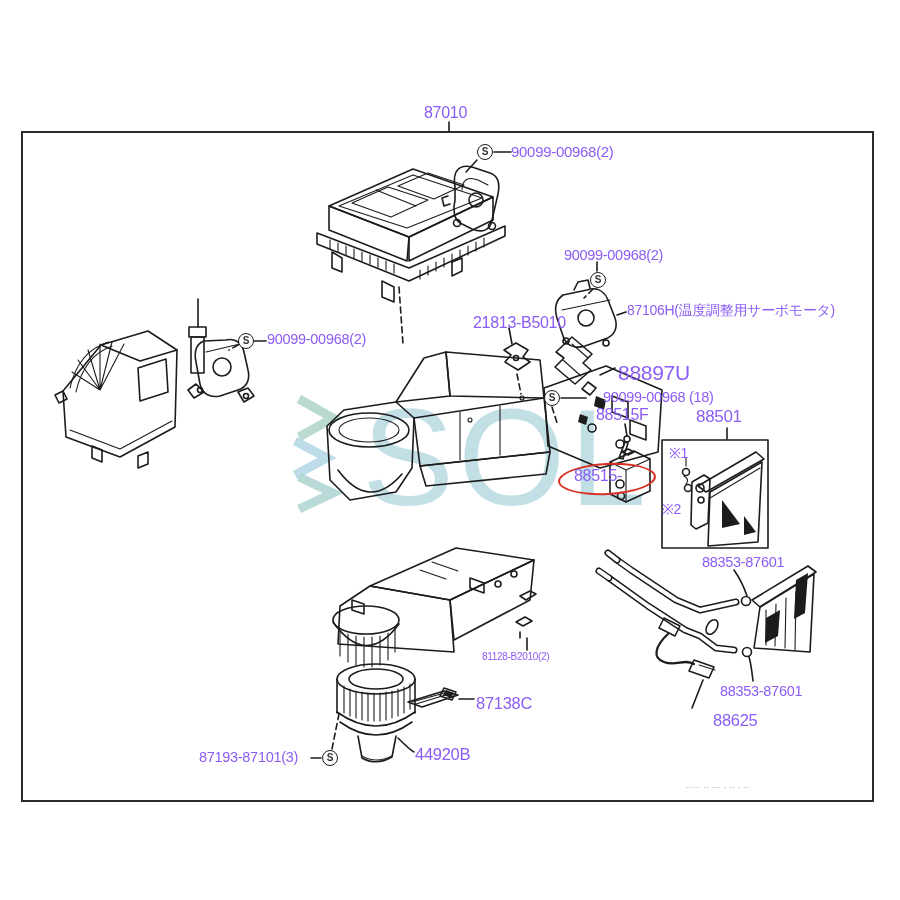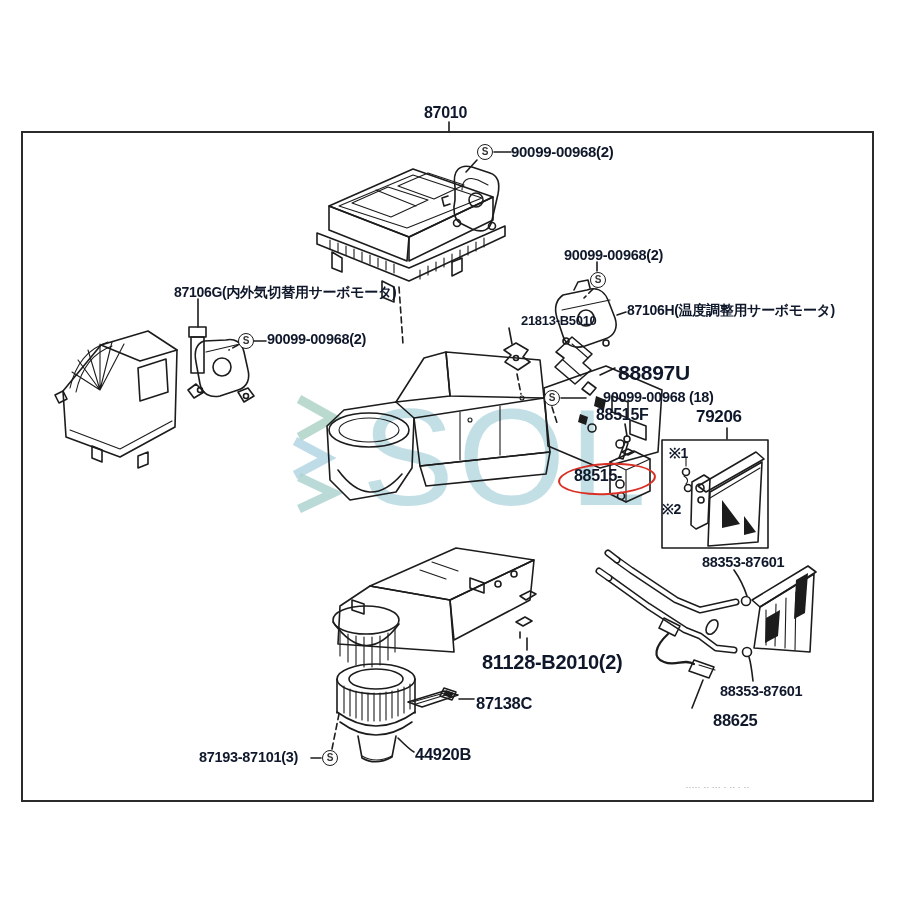--- a/index.html
+++ b/index.html
@@ -26,7 +26,7 @@
   .art .tube-o{stroke-width:7;}
   .art .tube-i{stroke:#fff;stroke-width:4;}
   
-  .lbl{position:absolute;font-weight:bold;color:#0f172a;white-space:nowrap;
+  .lbl{position:absolute;font-weight:normal;color:#8b5cf6;white-space:nowrap;
        letter-spacing:-0.3px;z-index:5;line-height:1.1;}
   .scircle{position:absolute;width:14px;height:14px;border:1.6px solid var(--line);
            border-radius:50%;font-size:10px;font-weight:bold;color:#333;text-align:center;

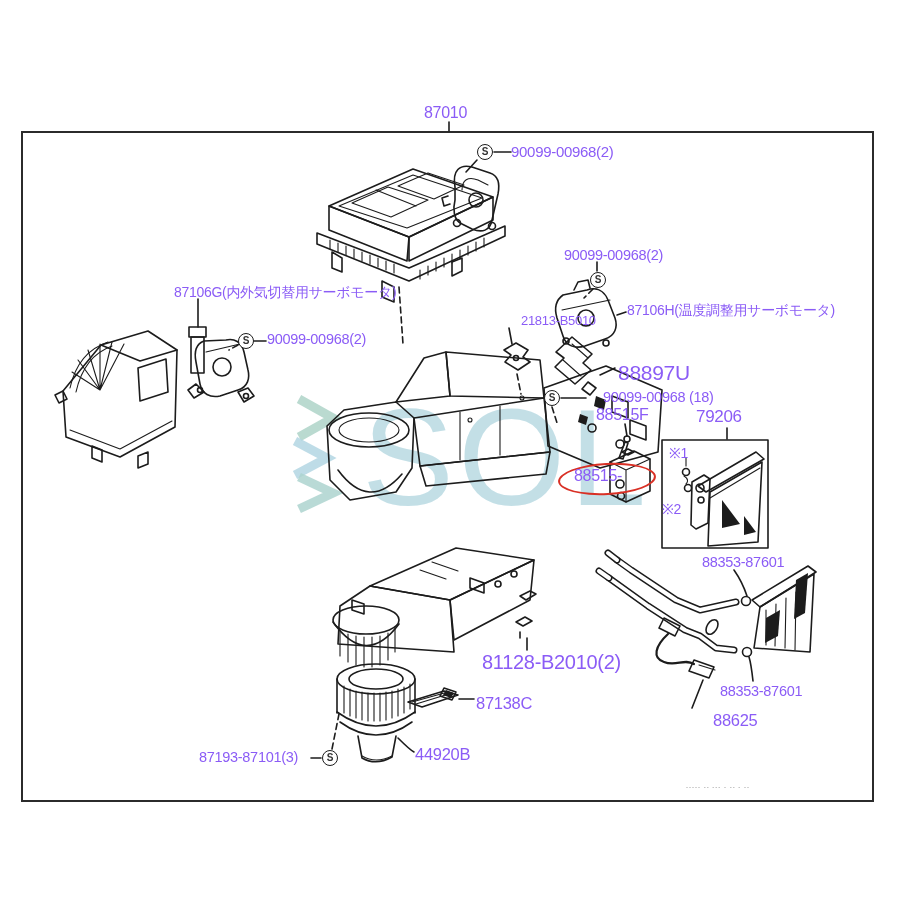--- a/index.html
+++ b/index.html
@@ -274,7 +274,6 @@
 
   <div class="lbl" style="left:424px;top:104px;font-size:16px;">87010</div>
   <div class="lbl" style="left:511px;top:144px;font-size:15px;">90099-00968(2)</div>
-  <div class="lbl" style="left:174px;top:285px;font-size:14px;">87106G(内外気切替用サーボモータ)</div>
   <div class="lbl" style="left:267px;top:332px;font-size:14.5px;">90099-00968(2)</div>
   <div class="lbl" style="left:473px;top:314px;font-size:13px;margin-left:48px;">21813-B5010</div>
   <div class="lbl" style="left:564px;top:248px;font-size:14.5px;">90099-00968(2)</div>

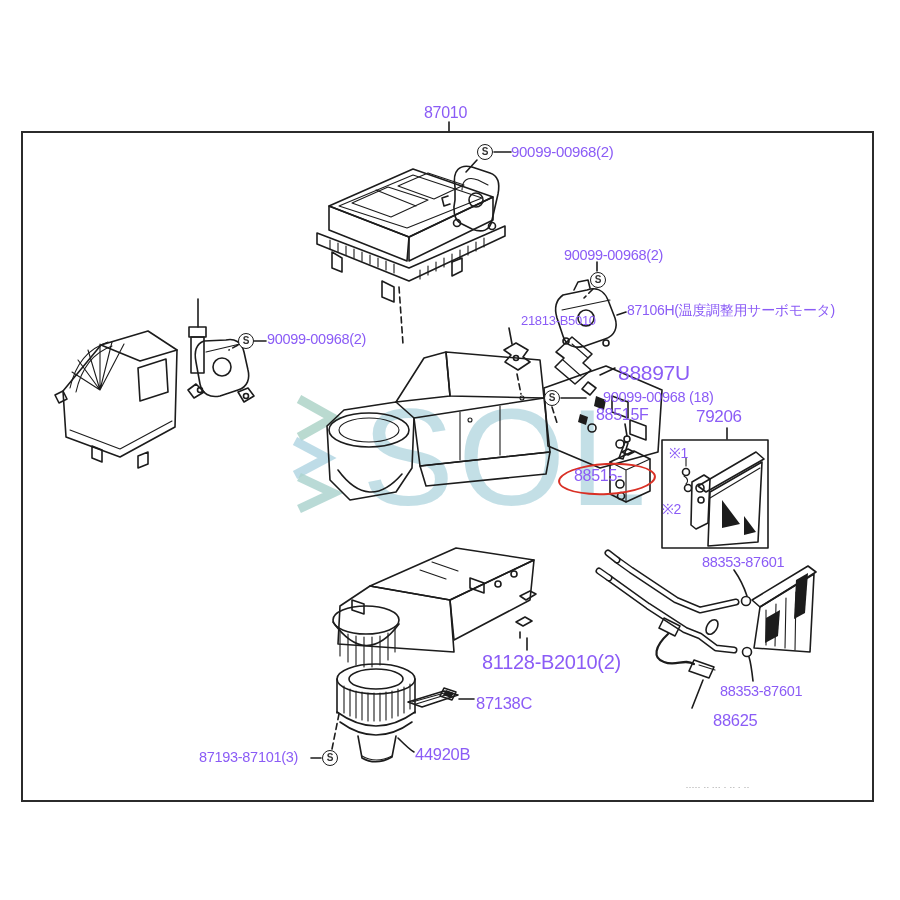--- a/index.html
+++ b/index.html
@@ -275,7 +275,7 @@
   <div class="lbl" style="left:424px;top:104px;font-size:16px;">87010</div>
   <div class="lbl" style="left:511px;top:144px;font-size:15px;">90099-00968(2)</div>
   <div class="lbl" style="left:267px;top:332px;font-size:14.5px;">90099-00968(2)</div>
-  <div class="lbl" style="left:473px;top:314px;font-size:13px;margin-left:48px;">21813-B5010</div>
+  <div class="lbl" style="left:473px;top:314px;font-size:16px;">21813-B5010</div>
   <div class="lbl" style="left:564px;top:248px;font-size:14.5px;">90099-00968(2)</div>
   <div class="lbl" style="left:627px;top:303px;font-size:14px;">87106H(温度調整用サーボモータ)</div>
   <div class="lbl" style="left:618px;top:361px;font-size:21px;">88897U</div>

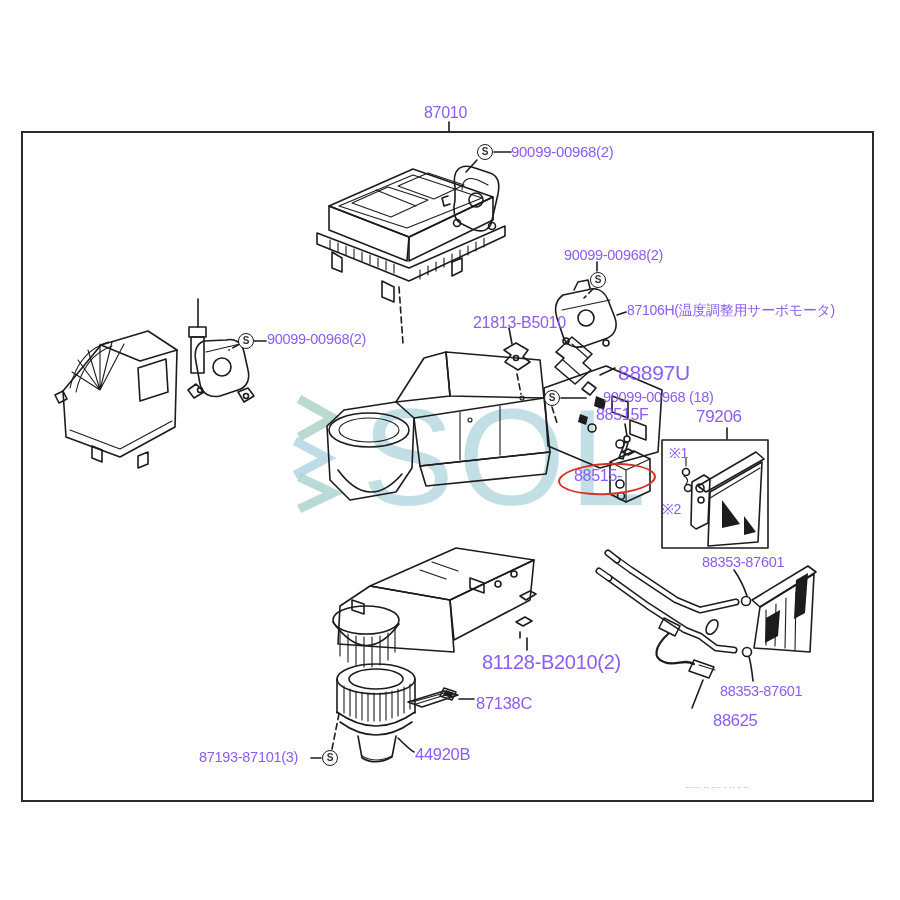--- a/index.html
+++ b/index.html
@@ -282,7 +282,7 @@
   <div class="lbl" style="left:587px;top:390px;font-size:14.5px;margin-left:16px;">90099-00968 (18)</div>
   <div class="lbl" style="left:596px;top:406px;font-size:16px;">88515F</div>
   <div class="lbl" style="left:574px;top:467px;font-size:16px;">88515-</div>
-  <div class="lbl" style="left:696px;top:408px;font-size:17px;">79206</div>
+  <div class="lbl" style="left:696px;top:408px;font-size:17px;">88501</div>
   <div class="lbl" style="left:669px;top:446px;font-size:14px;">※1</div>
   <div class="lbl" style="left:662px;top:502px;font-size:14px;">※2</div>
   <div class="lbl" style="left:702px;top:555px;font-size:14.5px;">88353-87601</div>

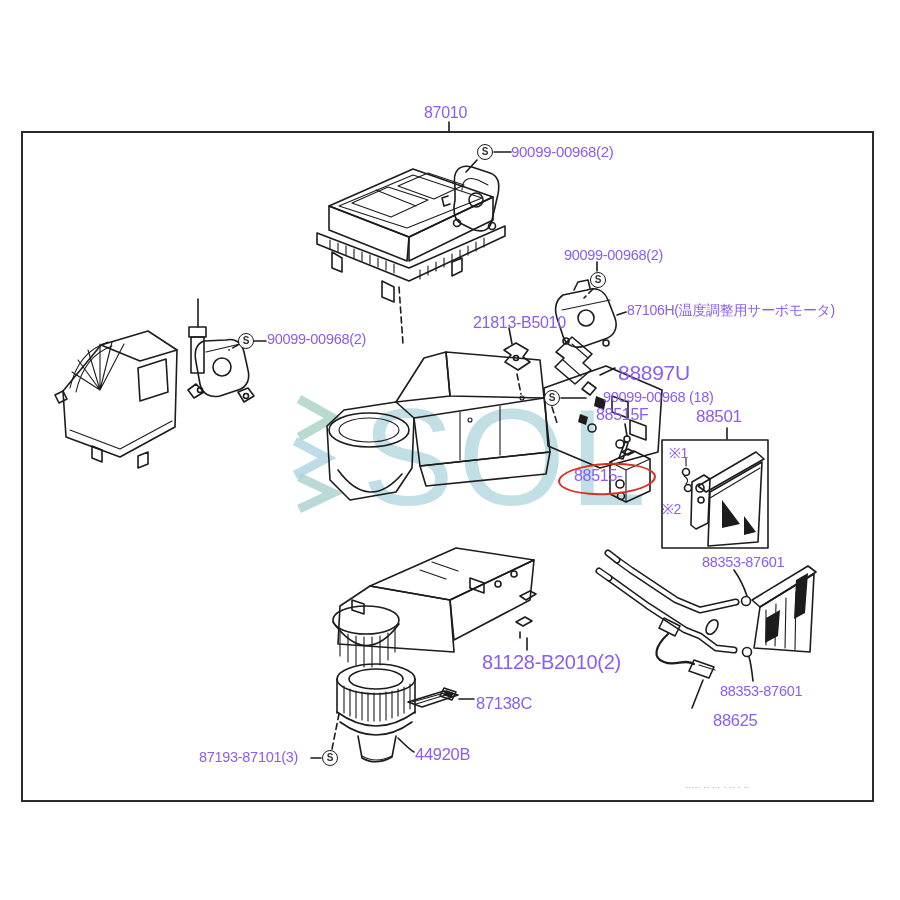--- a/index.html
+++ b/index.html
@@ -288,7 +288,7 @@
   <div class="lbl" style="left:702px;top:555px;font-size:14.5px;">88353-87601</div>
   <div class="lbl" style="left:720px;top:684px;font-size:14.5px;">88353-87601</div>
   <div class="lbl" style="left:665px;top:711px;font-size:16.5px;margin-left:48px;">88625</div>
-  <div class="lbl" style="left:482px;top:651px;font-size:20px;">81128-B2010(2)</div>
+  <div class="lbl" style="left:482px;top:651px;font-size:10px;">81128-B2010(2)</div>
   <div class="lbl" style="left:476px;top:694px;font-size:16.5px;">87138C</div>
   <div class="lbl" style="left:415px;top:745px;font-size:16.5px;">44920B</div>
   <div class="lbl" style="left:199px;top:750px;font-size:14.5px;">87193-87101(3)</div>

